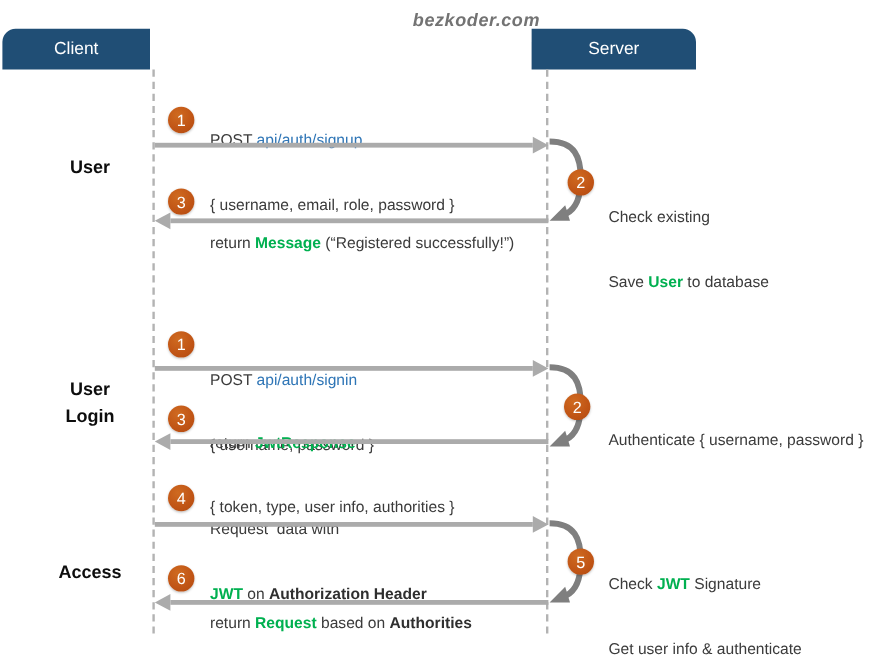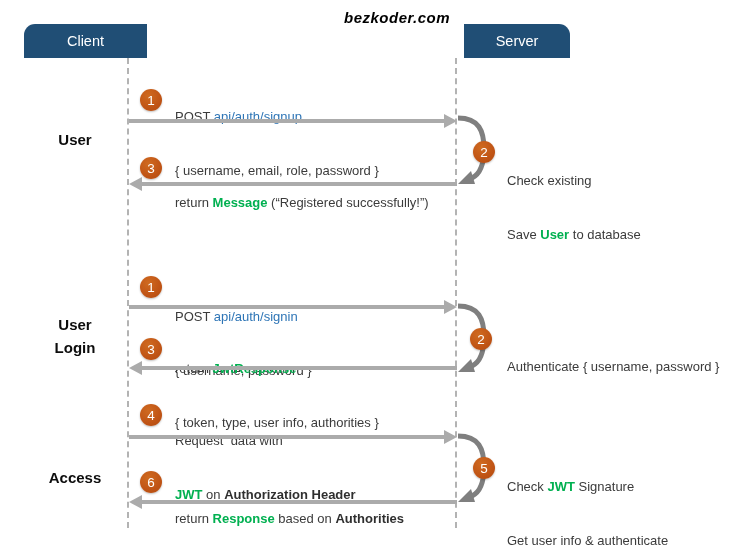--- a/index.html
+++ b/index.html
@@ -9,7 +9,7 @@
   }
   .watermark {
     position:absolute; left:344px; top:9px; font-size:15px; font-style:italic;
-    font-weight:bold; color:#000000; letter-spacing:.5px;
+    font-weight:bold; color:#737373; letter-spacing:.5px;
   }
   .actor-box {
     position:absolute; top:24px; height:34px; background:var(--header-blue,#204E75);

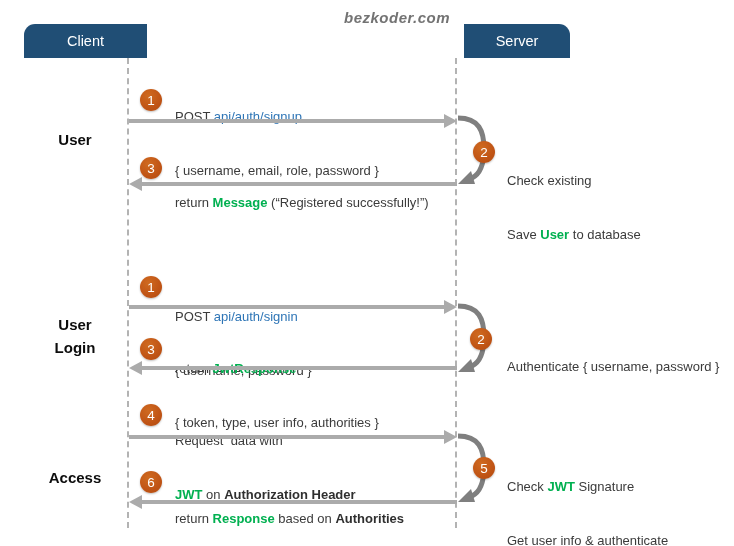--- a/index.html
+++ b/index.html
@@ -15,7 +15,7 @@
     position:absolute; top:24px; height:34px; background:var(--header-blue,#204E75);
     color:#fff; font-size:14.5px; display:flex; align-items:center; justify-content:center;
   }
-  .actor-client { left:24px; width:123px; border-radius:11px 0 0 0; }
+  .actor-client { left:2px; width:123px; border-radius:11px 0 0 0; }
   .actor-server { left:464px; width:106px; border-radius:0 11px 0 0; }
   .lifeline {
     position:absolute; top:58px; height:470px; width:0;

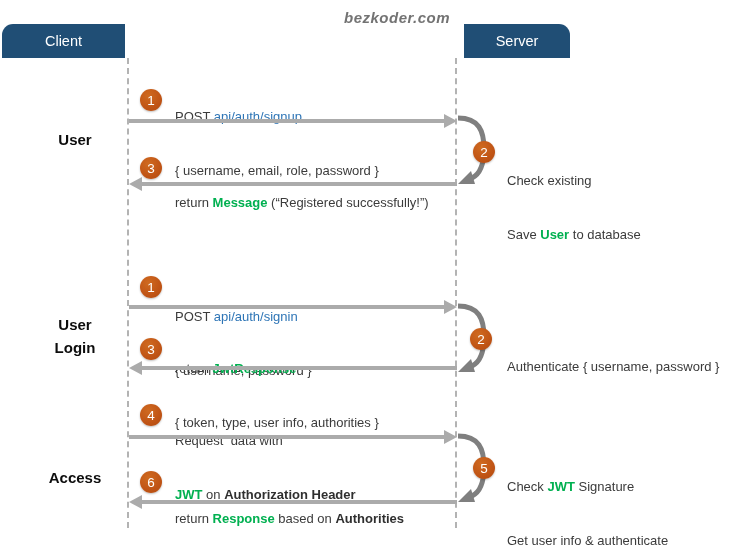--- a/index.html
+++ b/index.html
@@ -16,7 +16,7 @@
     color:#fff; font-size:14.5px; display:flex; align-items:center; justify-content:center;
   }
   .actor-client { left:2px; width:123px; border-radius:11px 0 0 0; }
-  .actor-server { left:464px; width:106px; border-radius:0 11px 0 0; }
+  .actor-server { left:443px; width:137px; border-radius:0 11px 0 0; }
   .lifeline {
     position:absolute; top:58px; height:470px; width:0;
     border-left:2px dashed #b3b3b3;

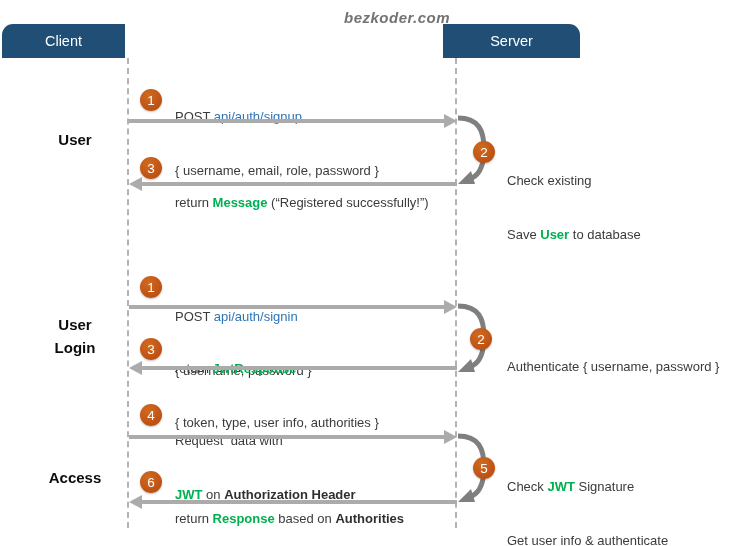--- a/index.html
+++ b/index.html
@@ -167,7 +167,7 @@
   </div>
 
   <div class="msg" style="top:474px">
-    <div><span>return </span><span class="g">Response</span><span> based on </span><span class="bd">Authorities</span></div>
+    <div><span>return </span><span class="g">Request</span><span> based on </span><span class="bd">Authorities</span></div>
   </div>
   <div class="step-circle" style="left:140px; top:471px">
       <span>6</span>

